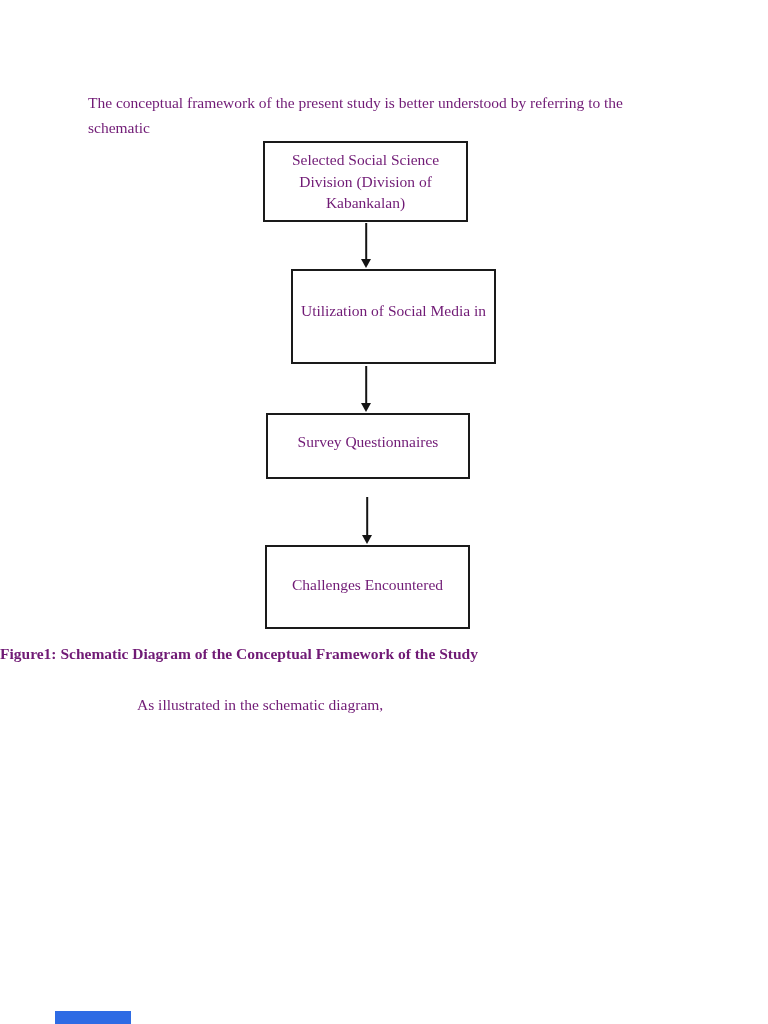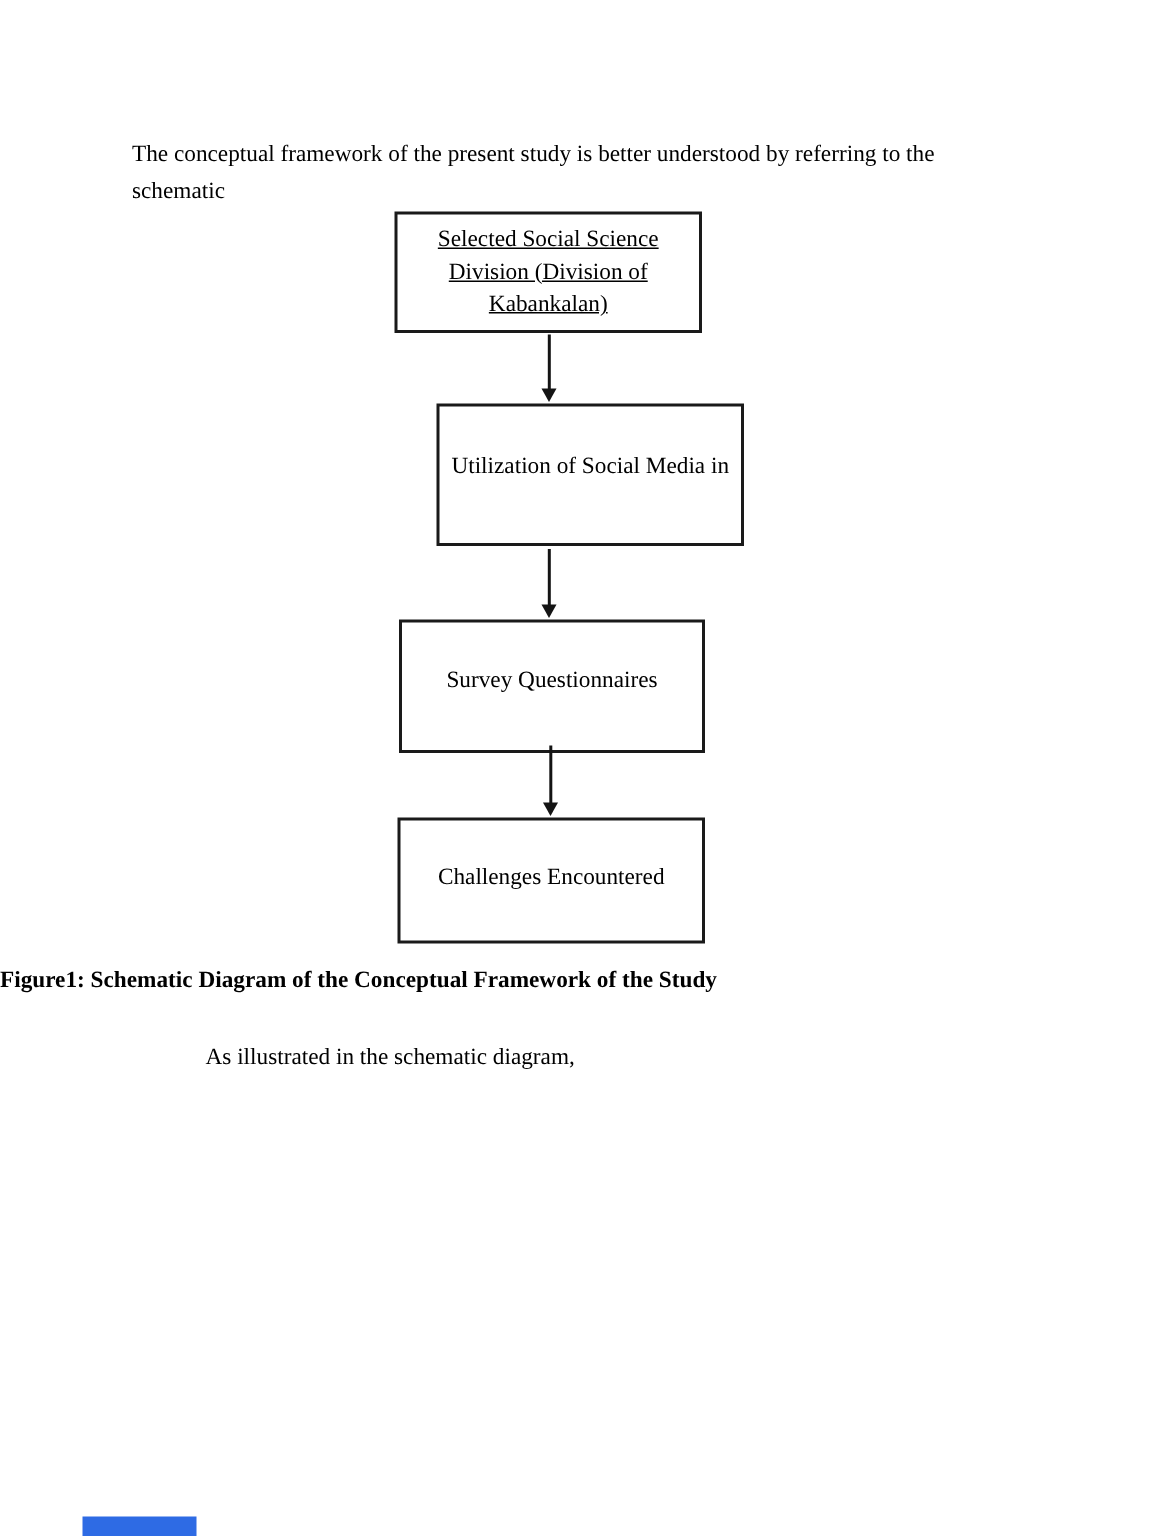--- a/index.html
+++ b/index.html
@@ -99,7 +99,7 @@
 </head>
 <body>
 
-<div class="page" style="background: rgb(255, 255, 255); color: #000000;">
+<div class="page" style="background: rgb(255, 255, 255); color: #701a75;">
 
   <div class="abs intro">
     <span class="line">The conceptual framework of the present study is better understood by referring to the schematic</span>

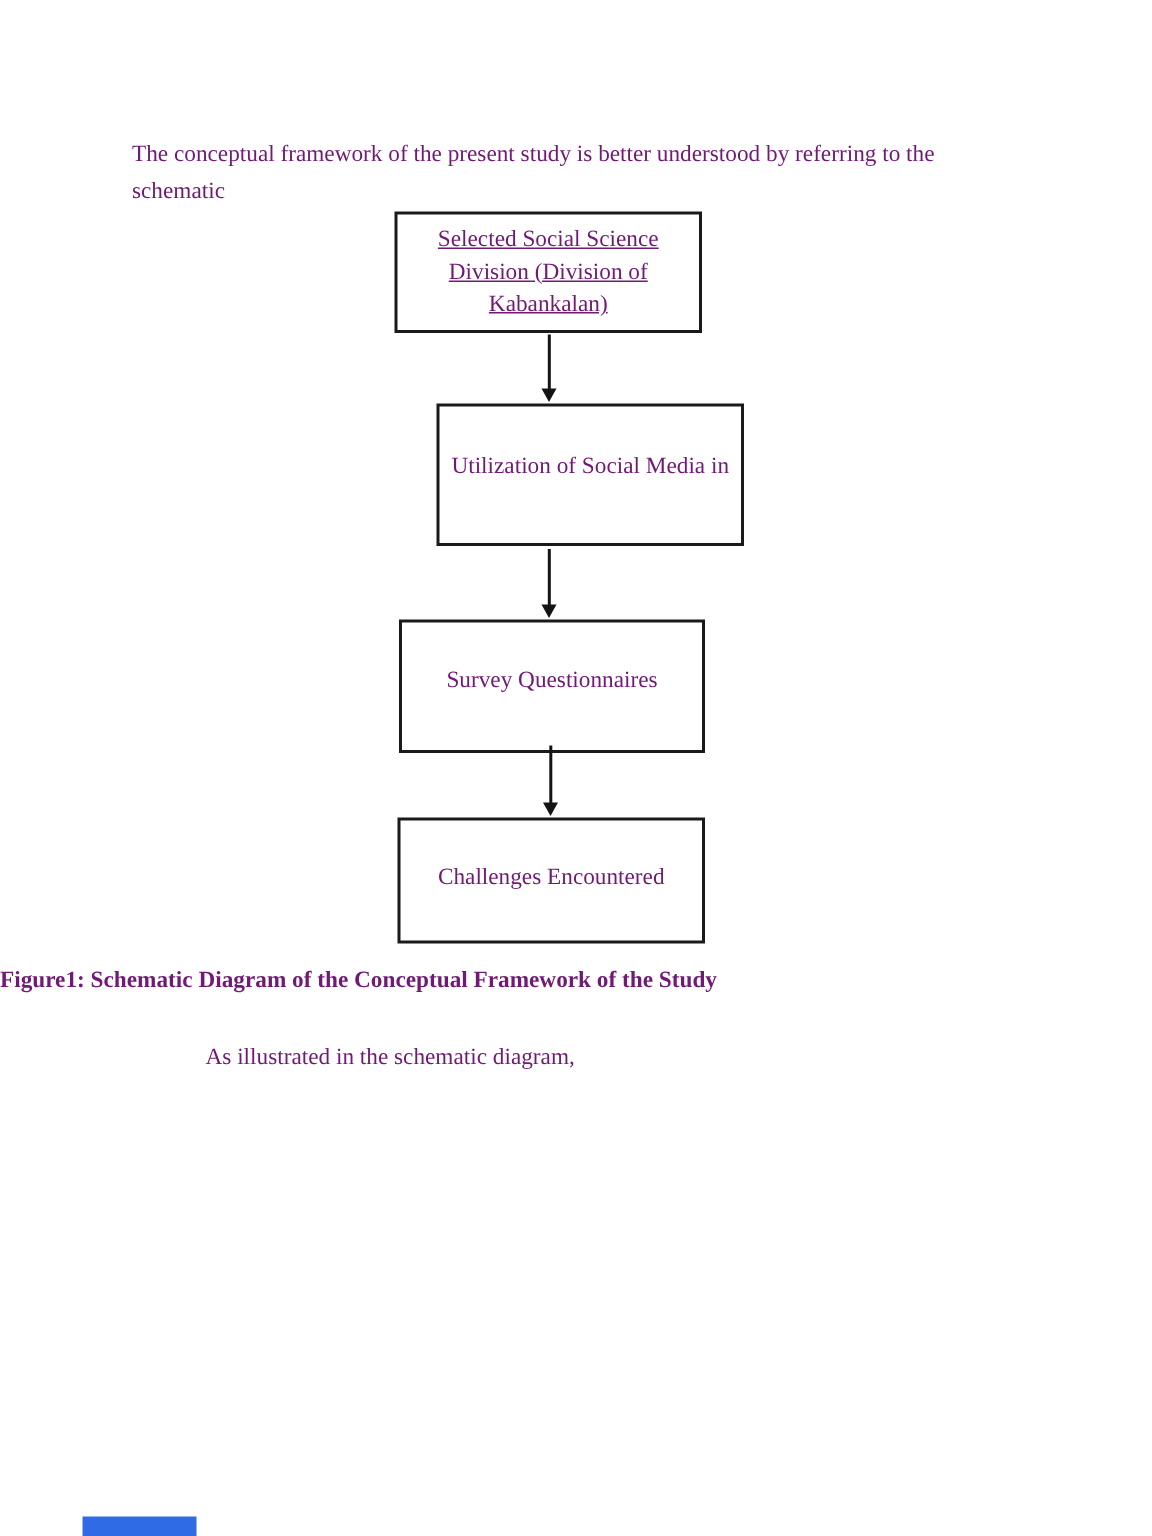--- a/index.html
+++ b/index.html
@@ -105,7 +105,7 @@
     <span class="line">The conceptual framework of the present study is better understood by referring to the schematic</span>
   </div>
 
-  <div class="abs flow-box box1" style="border-color: rgb(26, 26, 26); text-decoration: underline;">
+  <div class="abs flow-box box1" style="border-color: rgb(26, 26, 26);">
     <span class="line">Selected Social Science</span>
     <span class="line">Division (Division of</span>
     <span class="line">Kabankalan)</span>

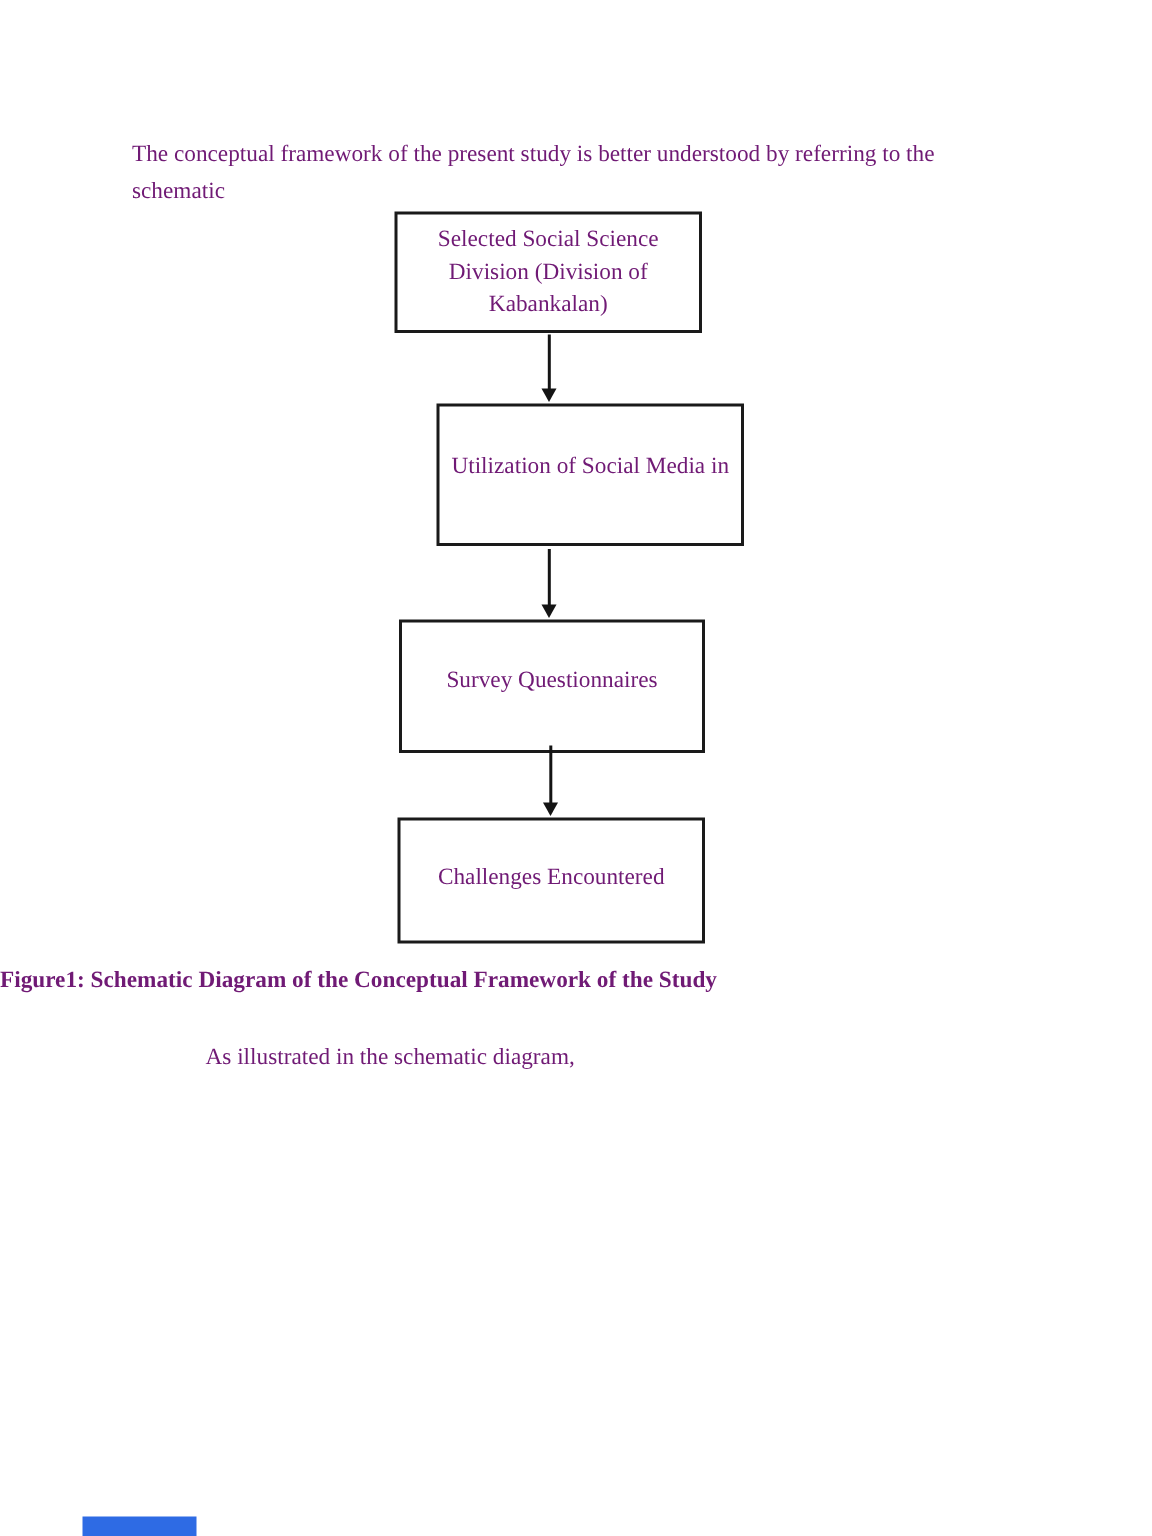--- a/index.html
+++ b/index.html
@@ -43,7 +43,7 @@
 
   .box1 { left: 263px; top: 141px; width: 205px; height: 81px; }
   .box2 { left: 263px; top: 269px; width: 205px; height: 95px; padding-bottom: 12px; margin-left: 28px; }
-  .box3 { left: 266px; top: 413px; width: 204px; height: 89px; border-width: 2.5px; padding-bottom: 8px; }
+  .box3 { left: 266px; top: 413px; width: 204px; height: 66px; border-width: 2.5px; padding-bottom: 8px; }
   .box4 { left: 265px; top: 545px; width: 205px; height: 84px; border-width: 2.5px; padding-bottom: 4px; }
 
   .arrow {

